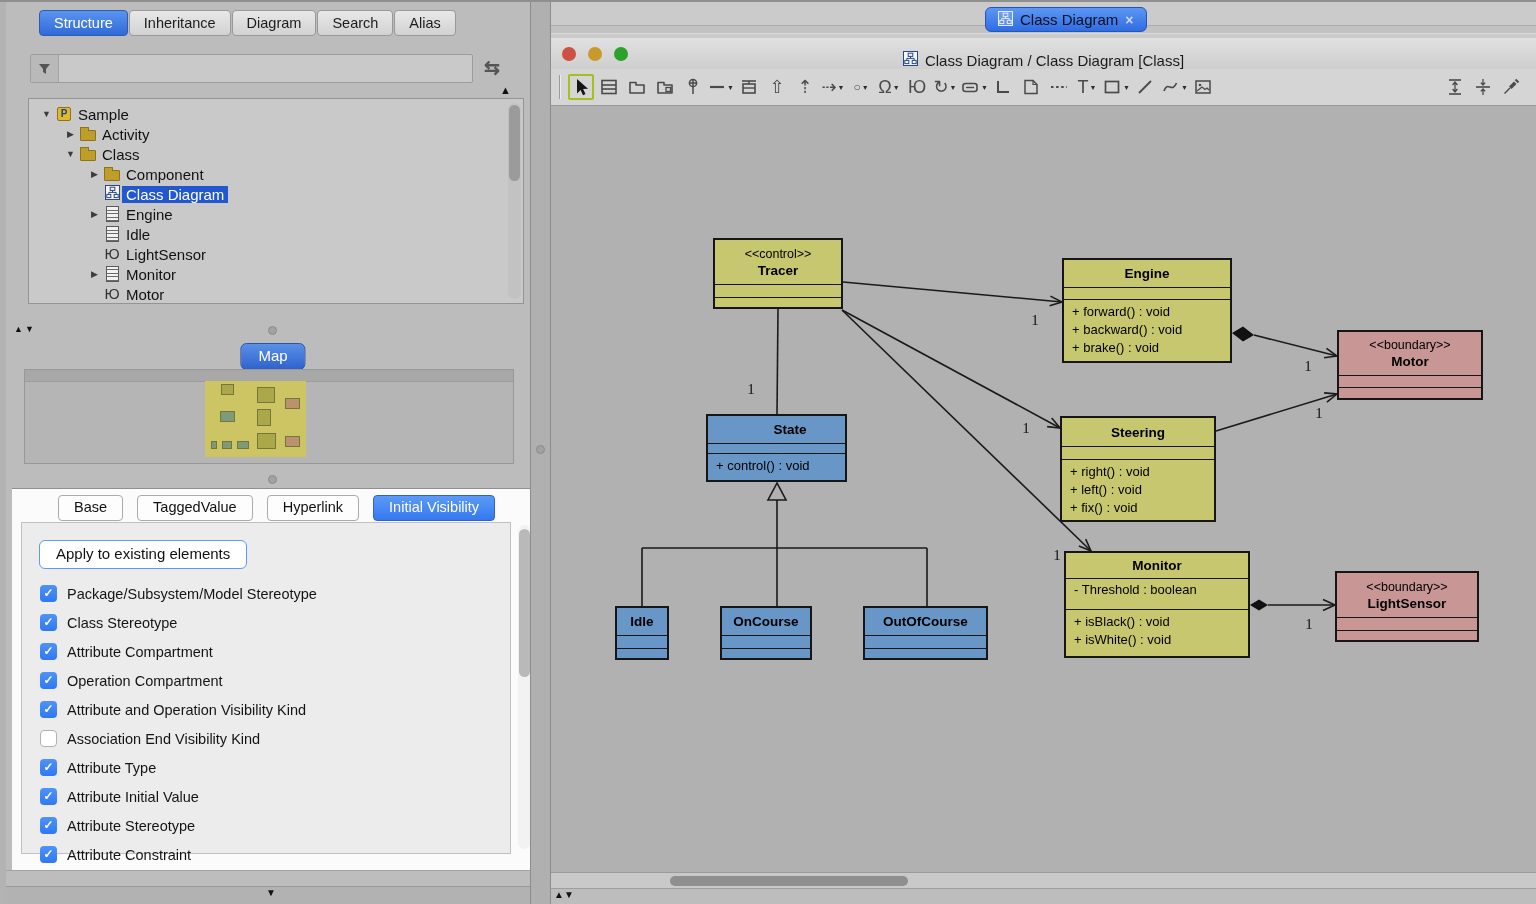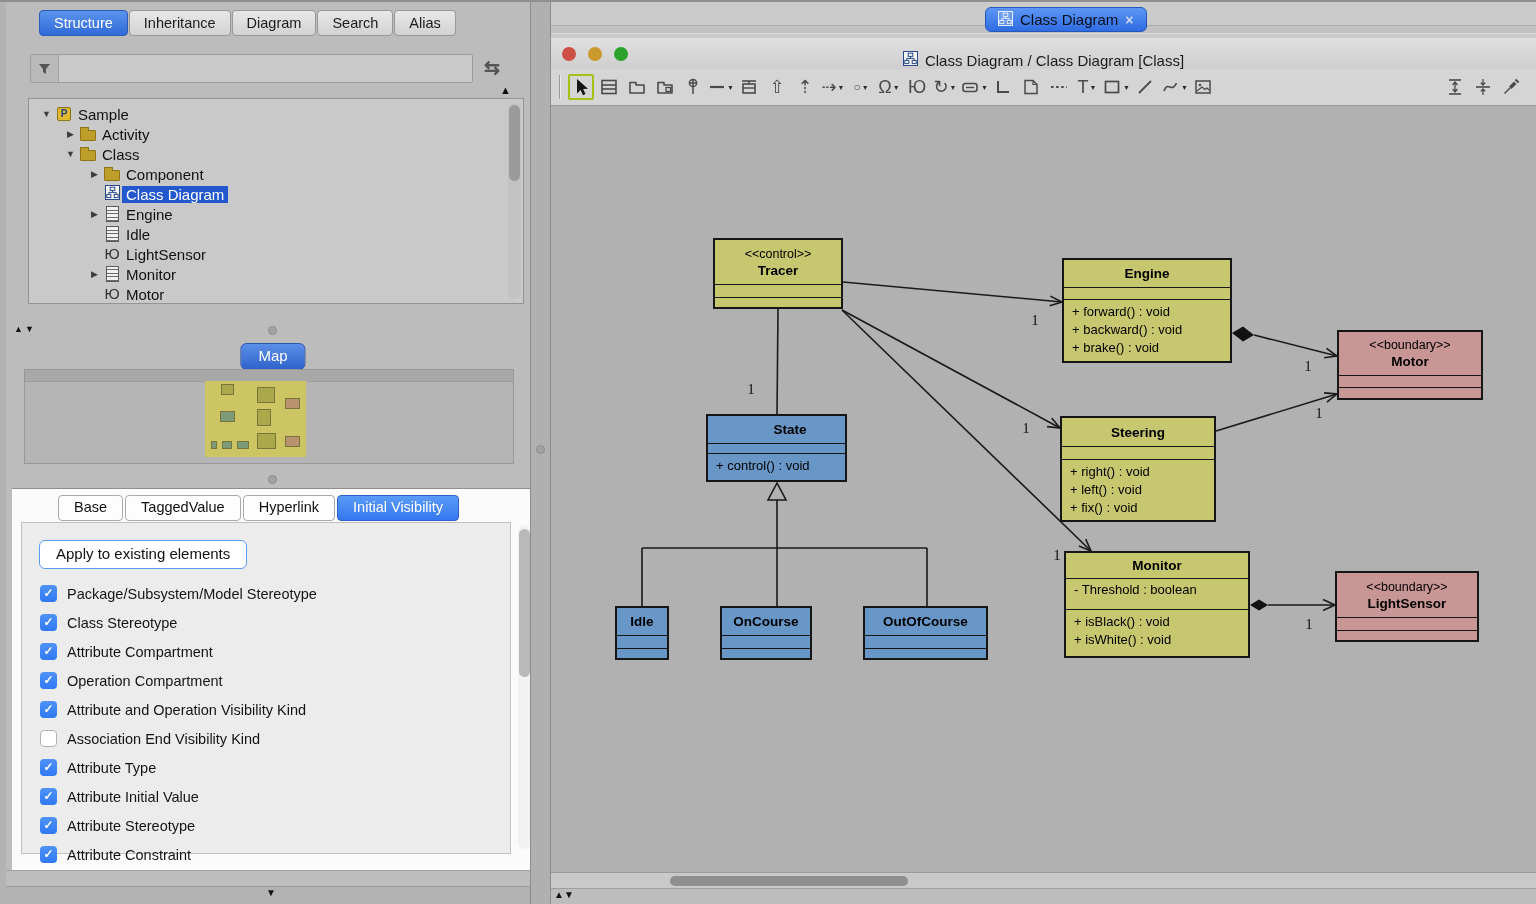--- a/index.html
+++ b/index.html
@@ -47,7 +47,7 @@
   .lp-split2 .split-dot { top:5px; }
 
   .prop-panel { position:absolute; left:6px; top:486px; width:524px; height:382px; background:#fbfbfb; border-top:1px solid #8f8f8f; }
-  .prop-tabs { position:absolute; left:46px; top:6px; display:flex; gap:2px; }
+  .prop-tabs { position:absolute; left:46px; top:6px; display:flex; gap:14px; }
   .prop-tab { padding:3px 15px 5px; font-size:14.5px; color:#111; background:#fdfdfd; border:1px solid #aaa; border-radius:4px; }
   .prop-tab.active { background:linear-gradient(#5b9bf8,#3578ef); color:#fff; border-color:#2e62c8; }
   .prop-content { position:absolute; left:9px; top:33px; width:490px; height:332px; background:#ececec; border:1px solid #c0c0c0; }

